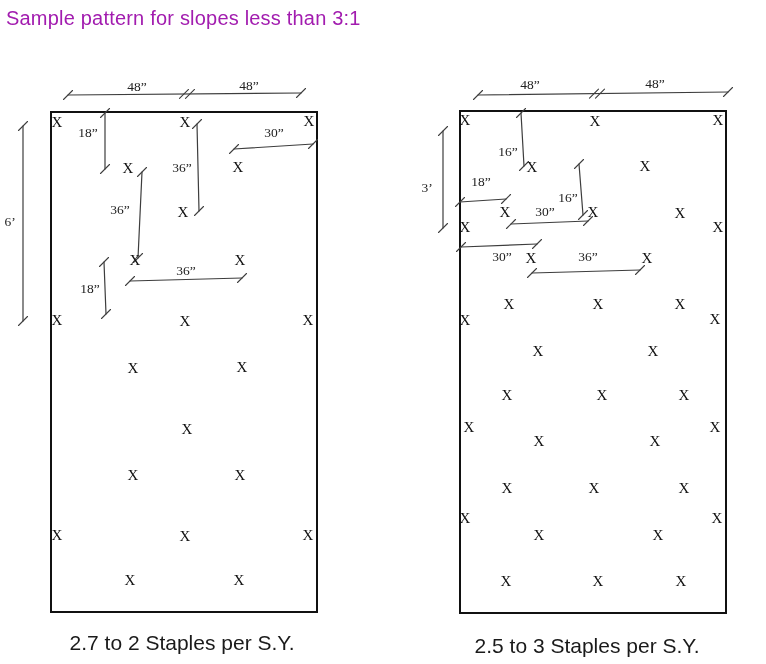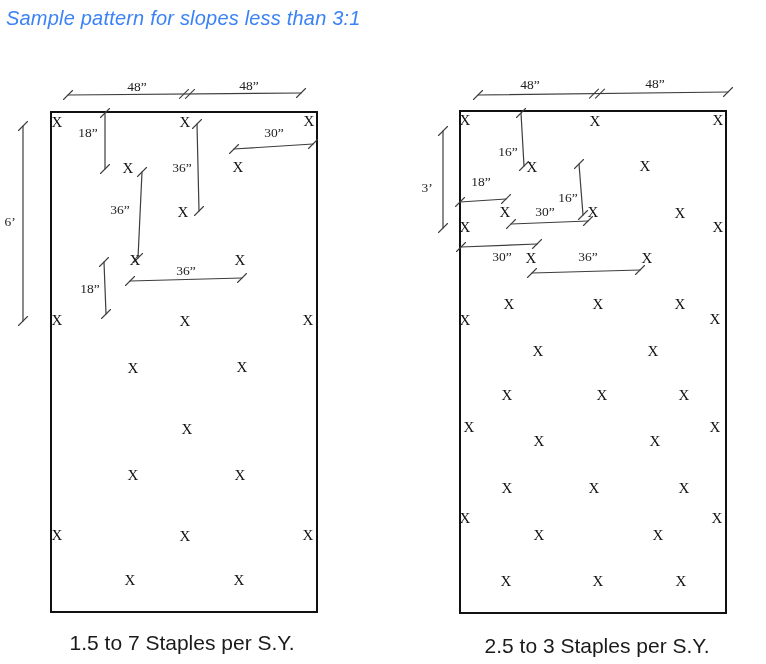--- a/index.html
+++ b/index.html
@@ -7,7 +7,7 @@
     position:relative; width:766px; height:664px; background:#ffffff;
     font-family:"Liberation Sans", sans-serif; overflow:hidden;
   }
-  .title { position:absolute; color:#3b82f6; font-size:20px; line-height:22px; letter-spacing:0.2px;font-style:italic; }
+  .title { position:absolute; color:#a21caf; font-size:20px; line-height:22px; letter-spacing:0.2px; }
   .title-left  { left:6px;   top:7px;  width:372px; }
   .title-right { left:396px; top:9px;  width:364px; text-align:center; white-space:pre-line; }
   .rect { position:absolute; border:2px solid #111111; background:transparent; }

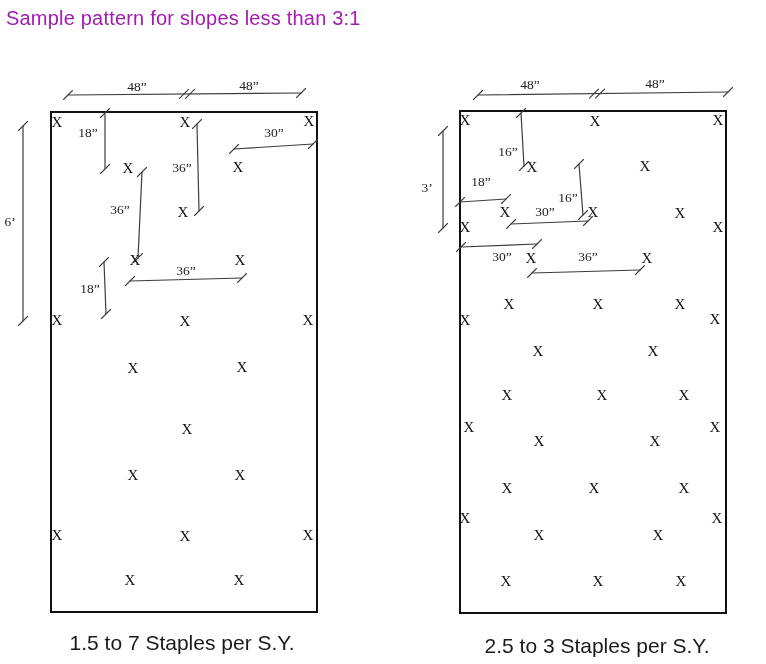--- a/index.html
+++ b/index.html
@@ -171,7 +171,7 @@
       <span class="dim-label" style="left: 588px; top: 257px;">36”</span>
     </div>
 
-  <div class="caption caption-left">1.5 to 7 Staples per S.Y.</div>
+  <div class="caption caption-left">2.7 to 2 Staples per S.Y.</div>
   <div class="caption caption-right">2.5 to 3 Staples per S.Y.</div>
 </div>
 

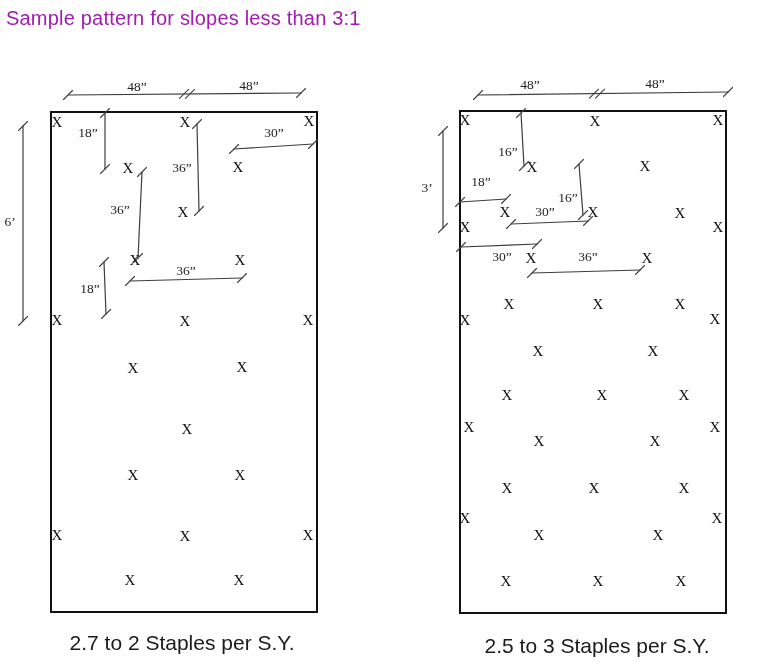--- a/index.html
+++ b/index.html
@@ -25,7 +25,7 @@
   }
   .caption { position:absolute; color:#1a1a1a; font-size:21px; }
   .caption-left  { left:48px;  top:631px; width:268px; text-align:center; }
-  .caption-right { left:461px; top:634px; width:272px; text-align:center; }
+  .caption-right { left:451px; top:634px; width:272px; text-align:center; }
 </style>
 </head>
 <body>

